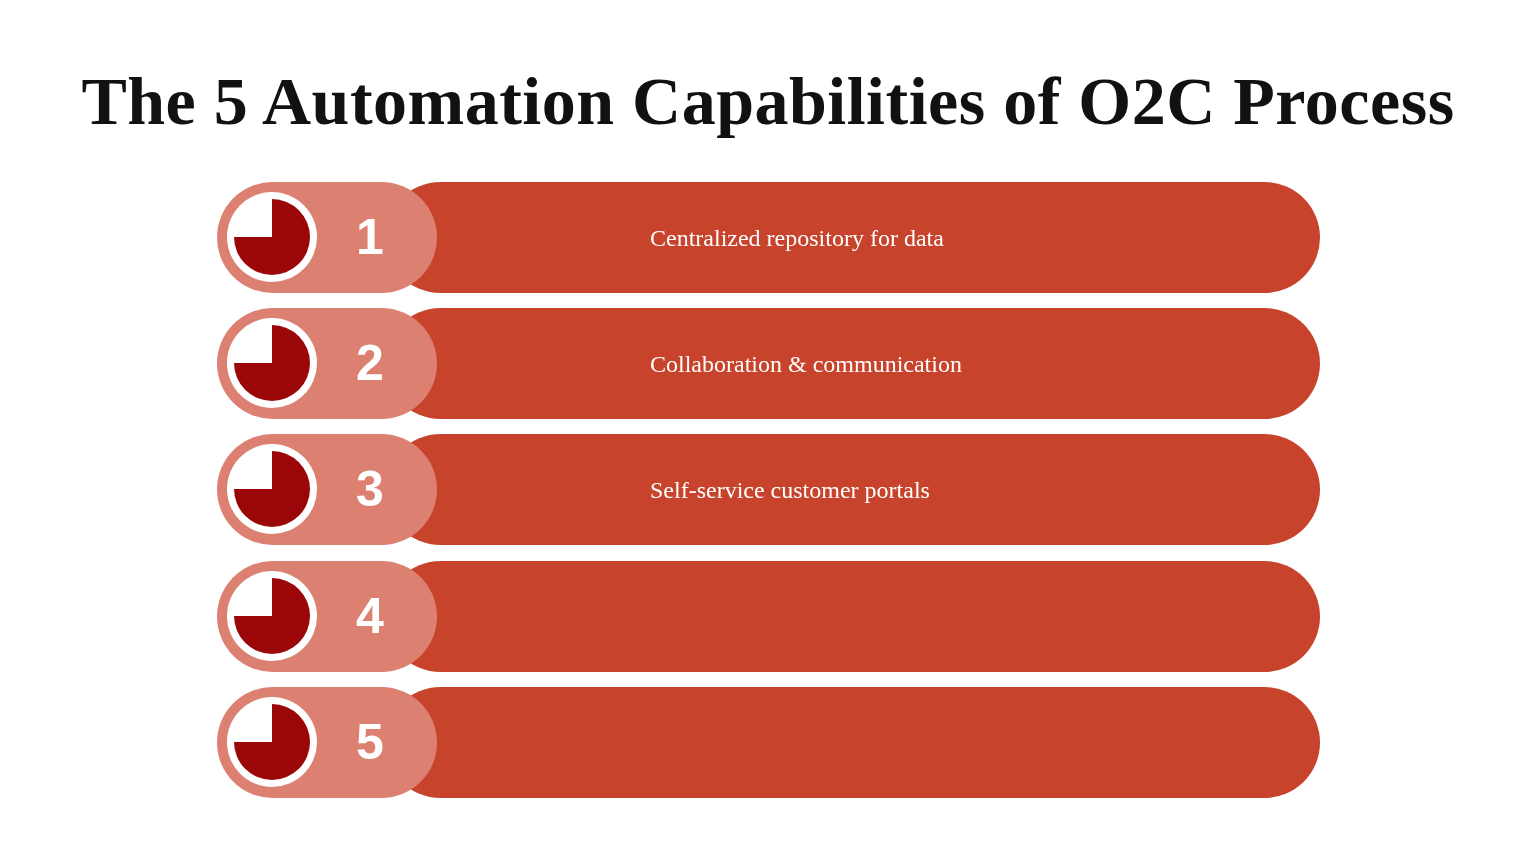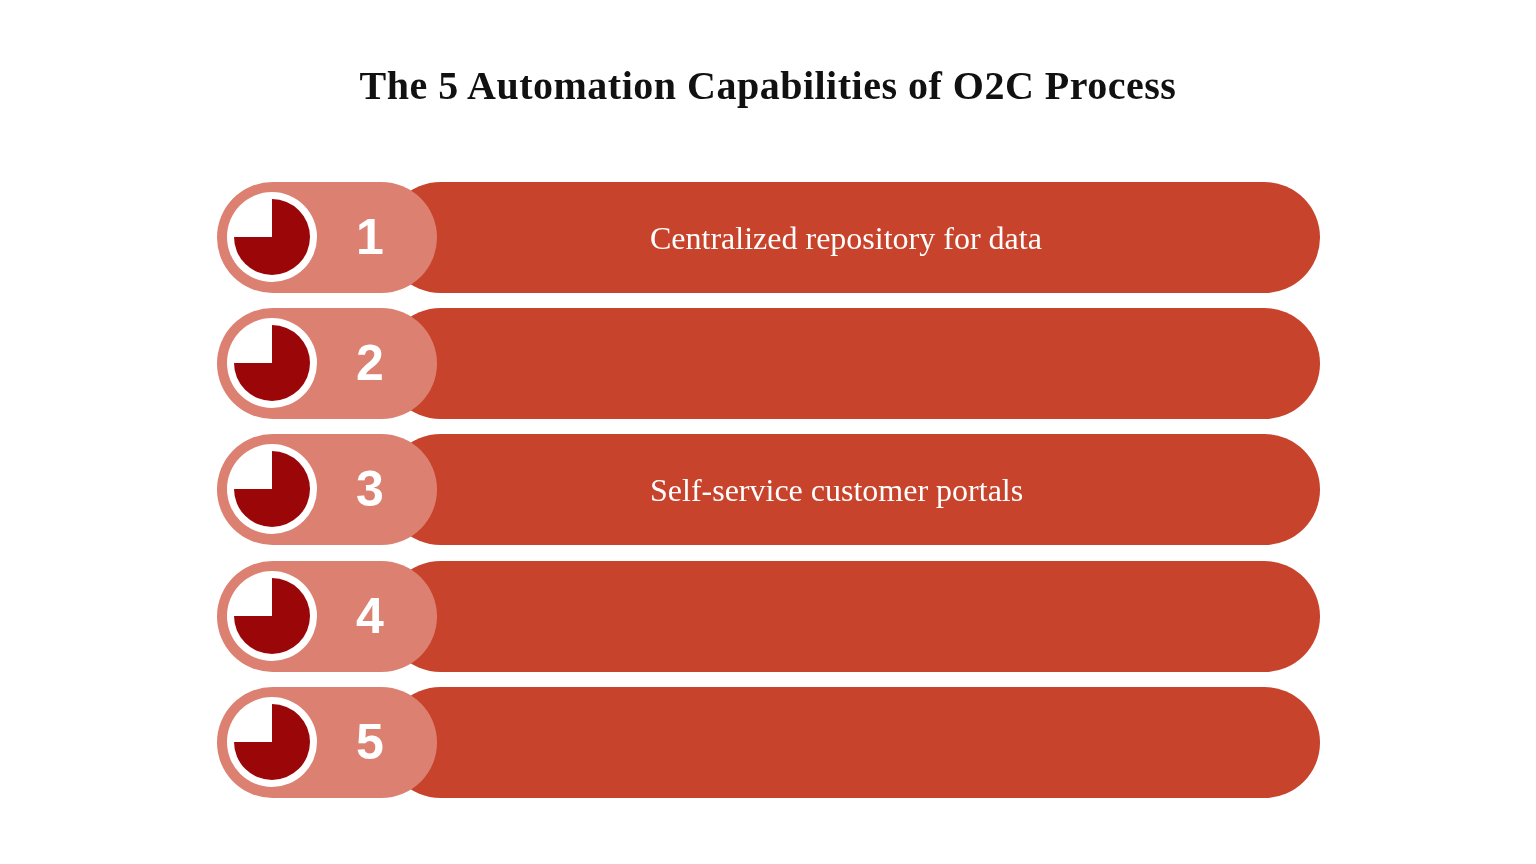--- a/index.html
+++ b/index.html
@@ -23,7 +23,7 @@
     text-align: center;
     font-family: "Liberation Serif", serif;
     font-weight: 700;
-    font-size: 40px;
+    font-size: 68px;
     color: var(--title_text, #111);
     letter-spacing: 0.5px;
   }

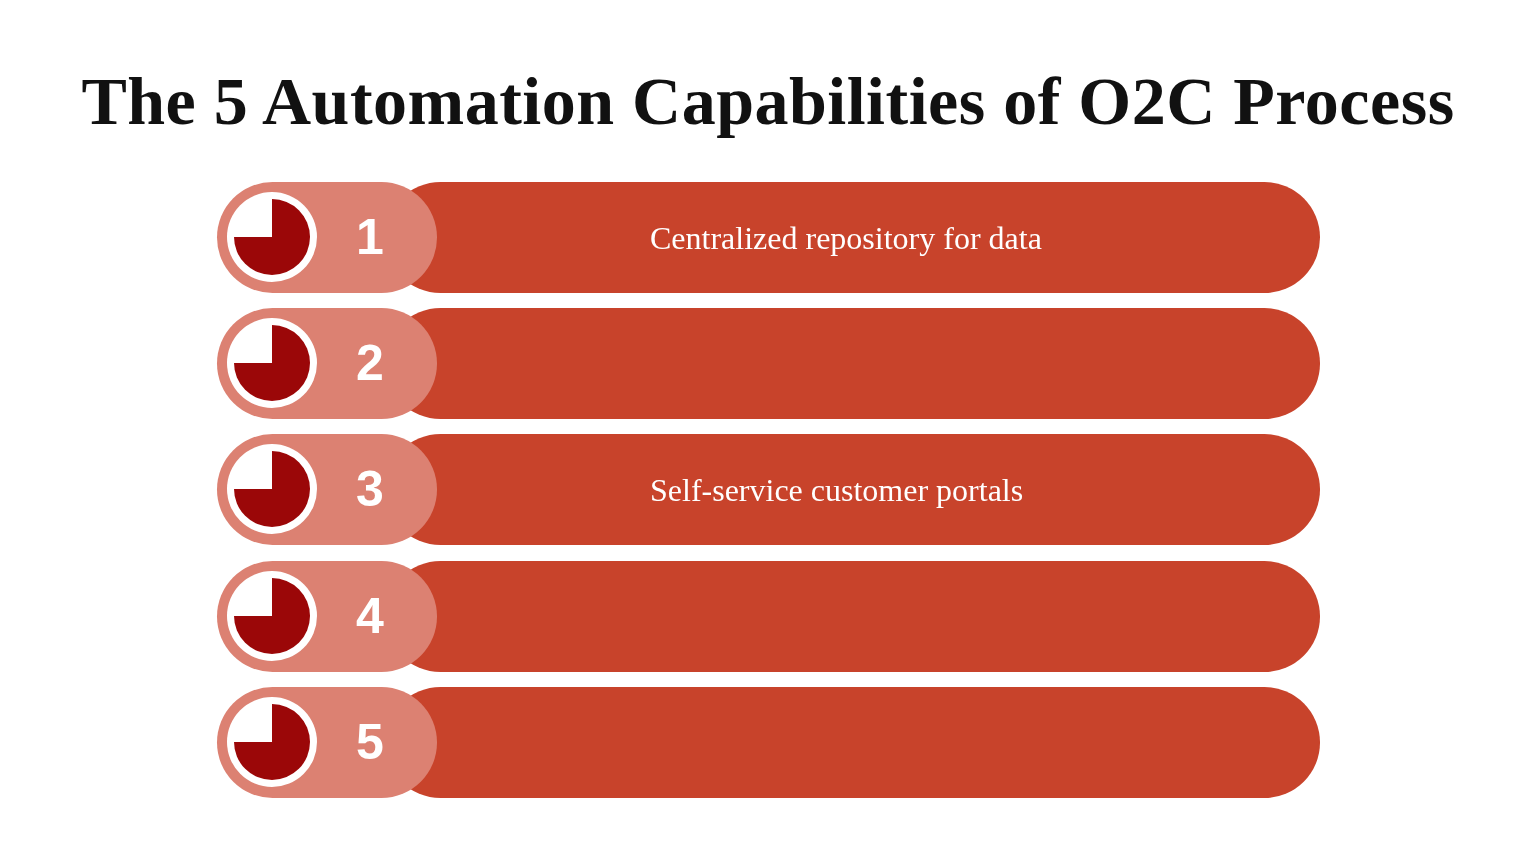--- a/index.html
+++ b/index.html
@@ -96,7 +96,7 @@
     line-height: 113px;
     color: var(--label_text, #fff);
     font-family: "Liberation Serif", serif;
-    font-size: 32px;
+    font-size: 24px;
     white-space: nowrap;
   }
 </style>

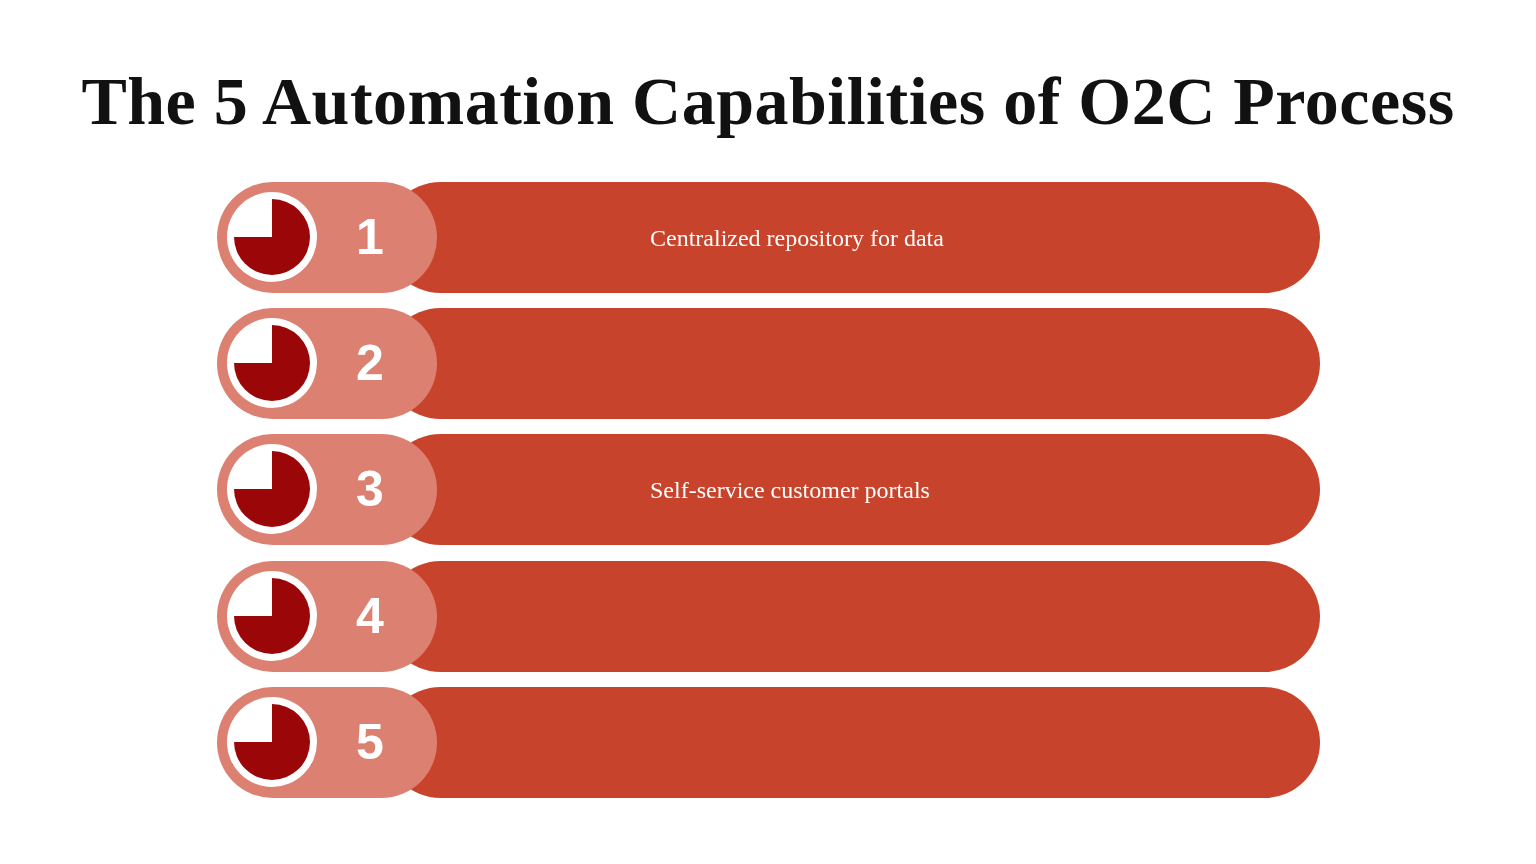--- a/index.html
+++ b/index.html
@@ -124,6 +124,7 @@
       <div class="pie"></div>
     </div>
     <div class="num">2</div>
+    <div class="label">Collaboration &amp; communication</div>
   </div>
 
   <div class="row row-3">

